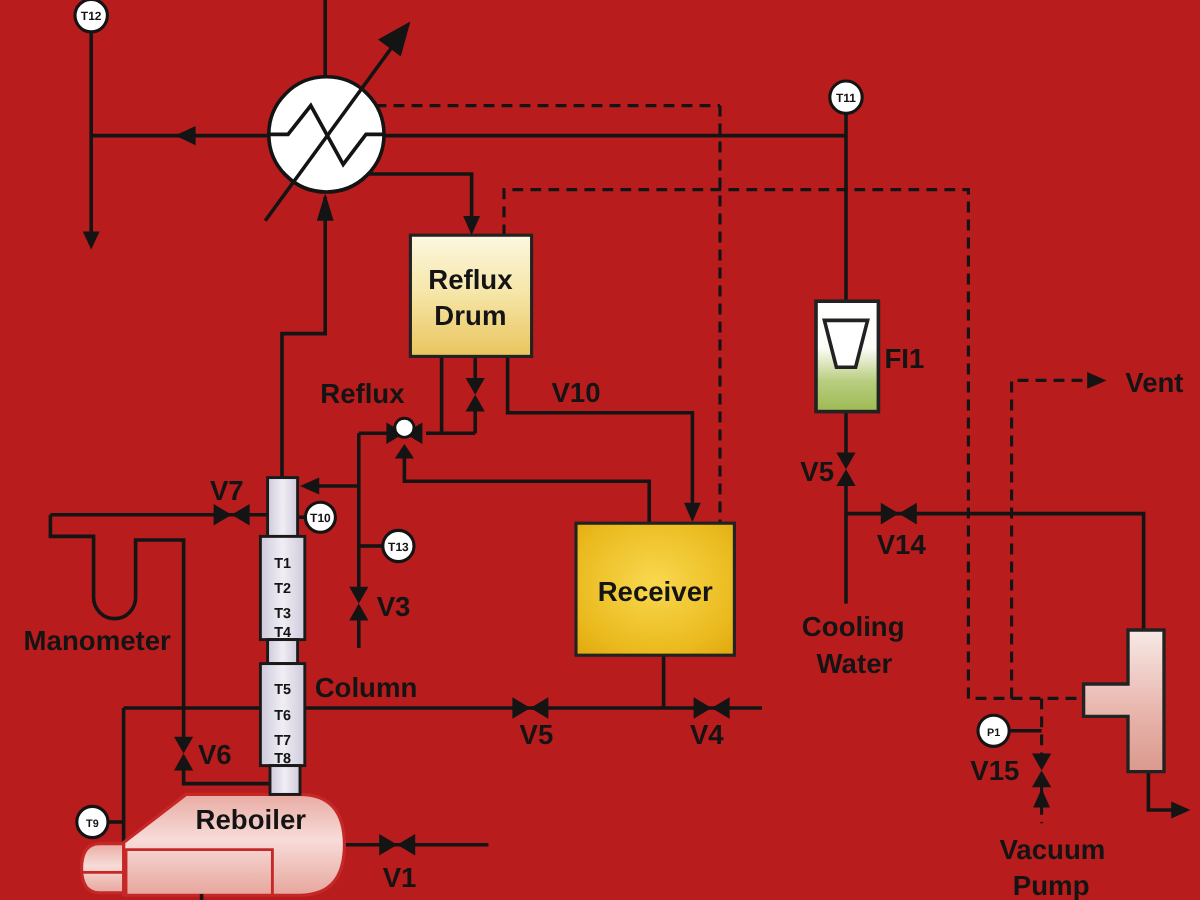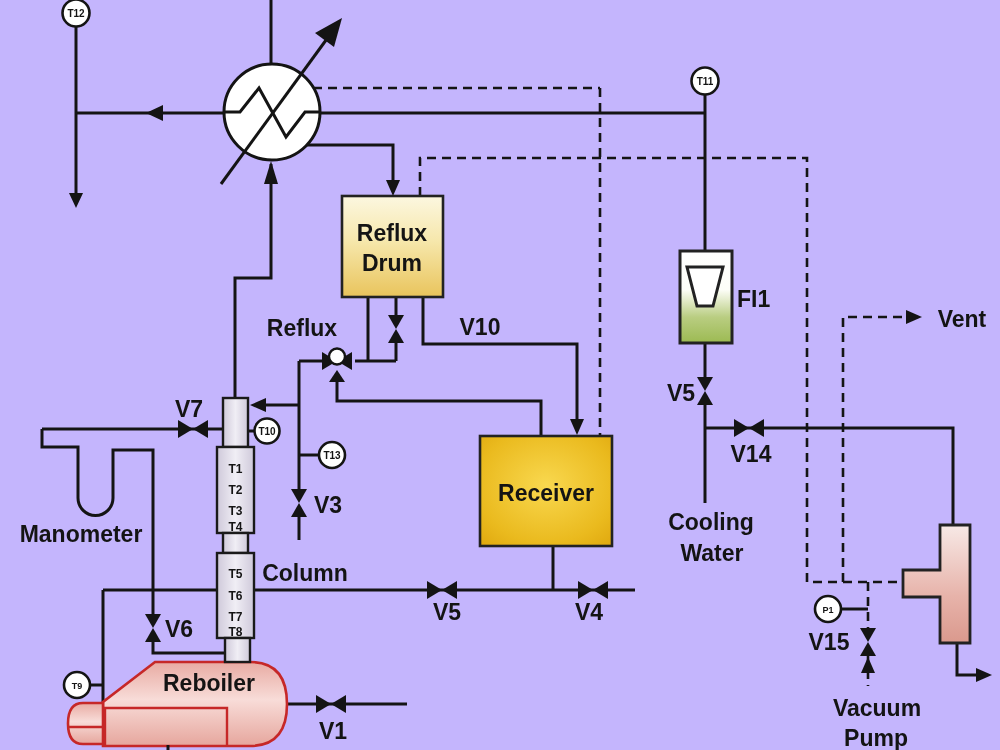--- a/index.html
+++ b/index.html
@@ -3,7 +3,7 @@
 <meta charset="utf-8">
 <style>
   html,body{margin:0;padding:0;background:#fff;}
-  .canvas{width:1000px;height:750px;background:#c4b5fd;position:relative;overflow:hidden;text-align:right;}
+  .canvas{width:1000px;height:750px;background:#b91c1c;position:relative;overflow:hidden;text-align:right;}
   svg{display:block;}
   text{font-family:"Liberation Sans","DejaVu Sans",sans-serif;font-weight:bold;fill:#141414;}
   .lbl{font-size:23px;}

